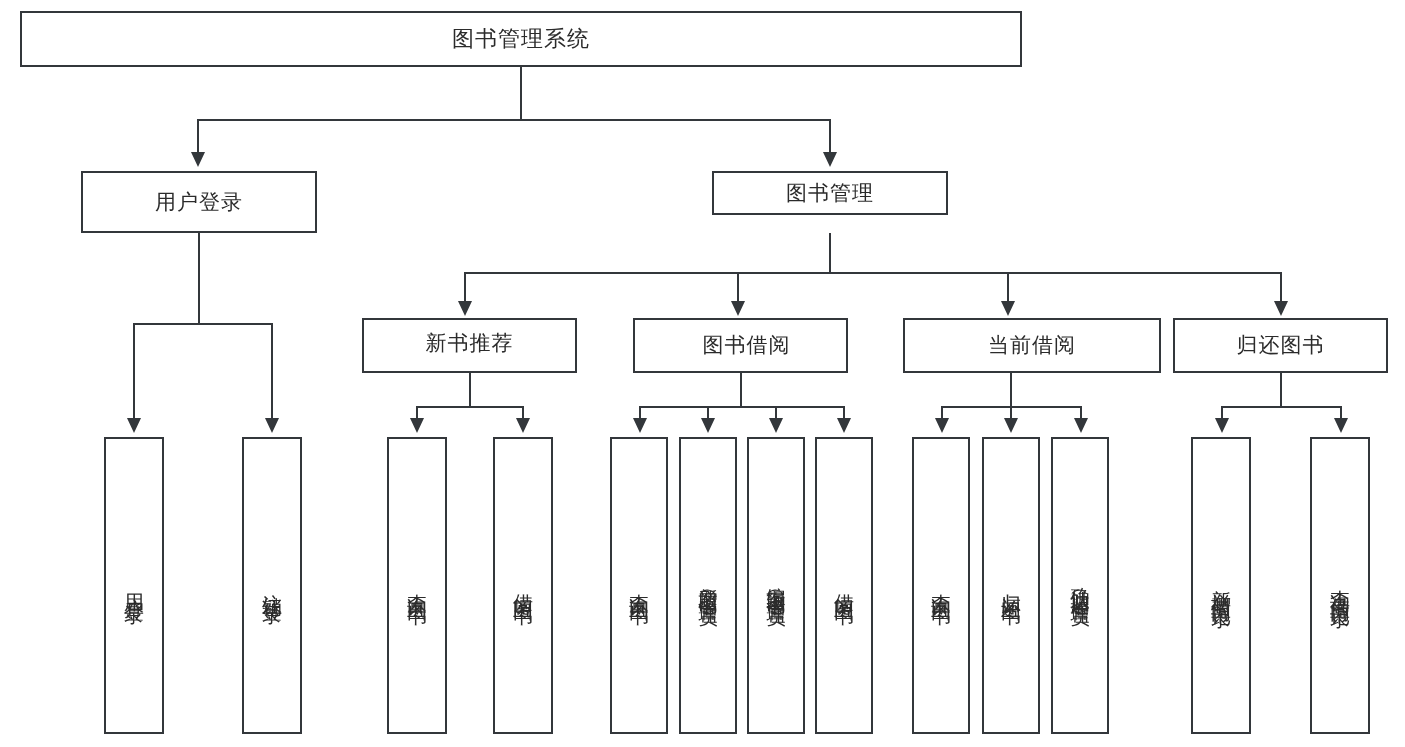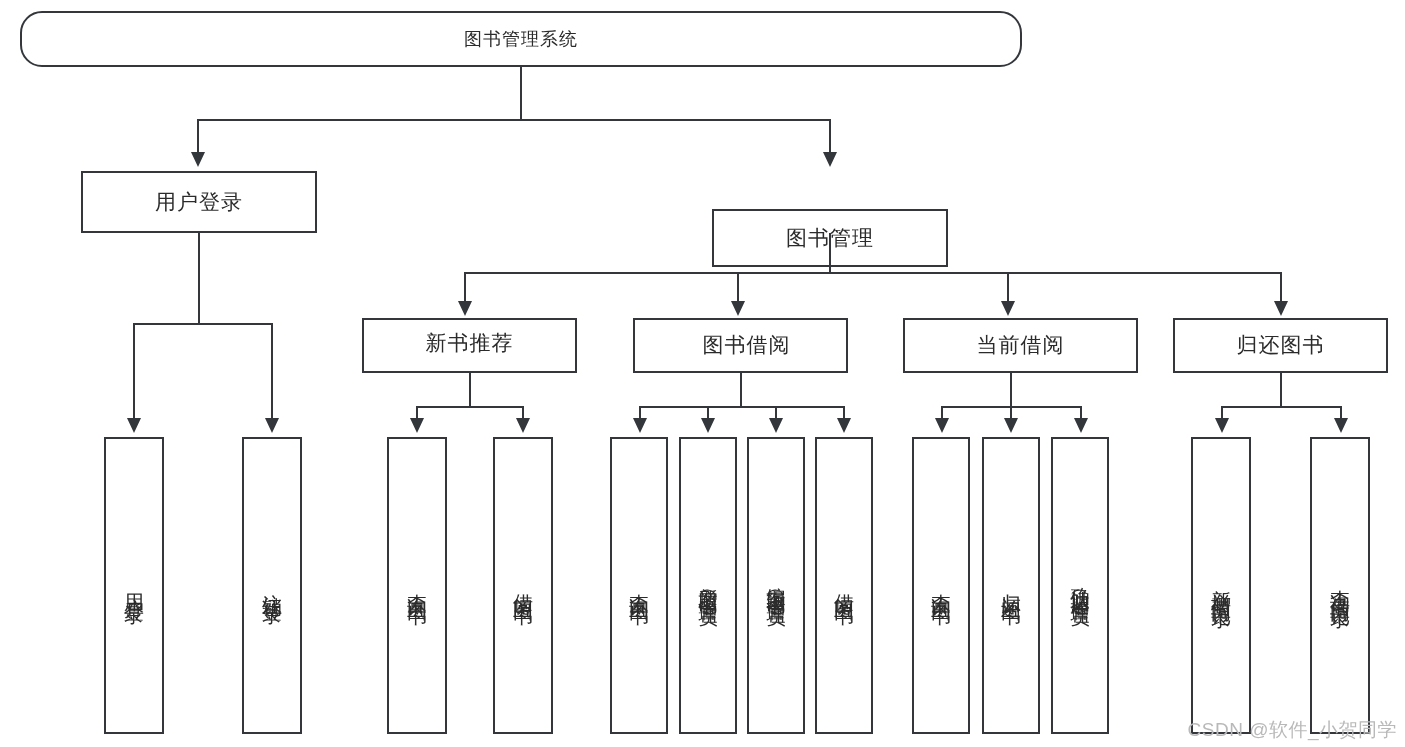--- a/index.html
+++ b/index.html
@@ -34,8 +34,7 @@
     white-space: nowrap;
   }
   .node.root {
-    font-size: 18px;
-    border-radius: 22px;
+    font-size: 22px;
   }
   
   .node.leaf {

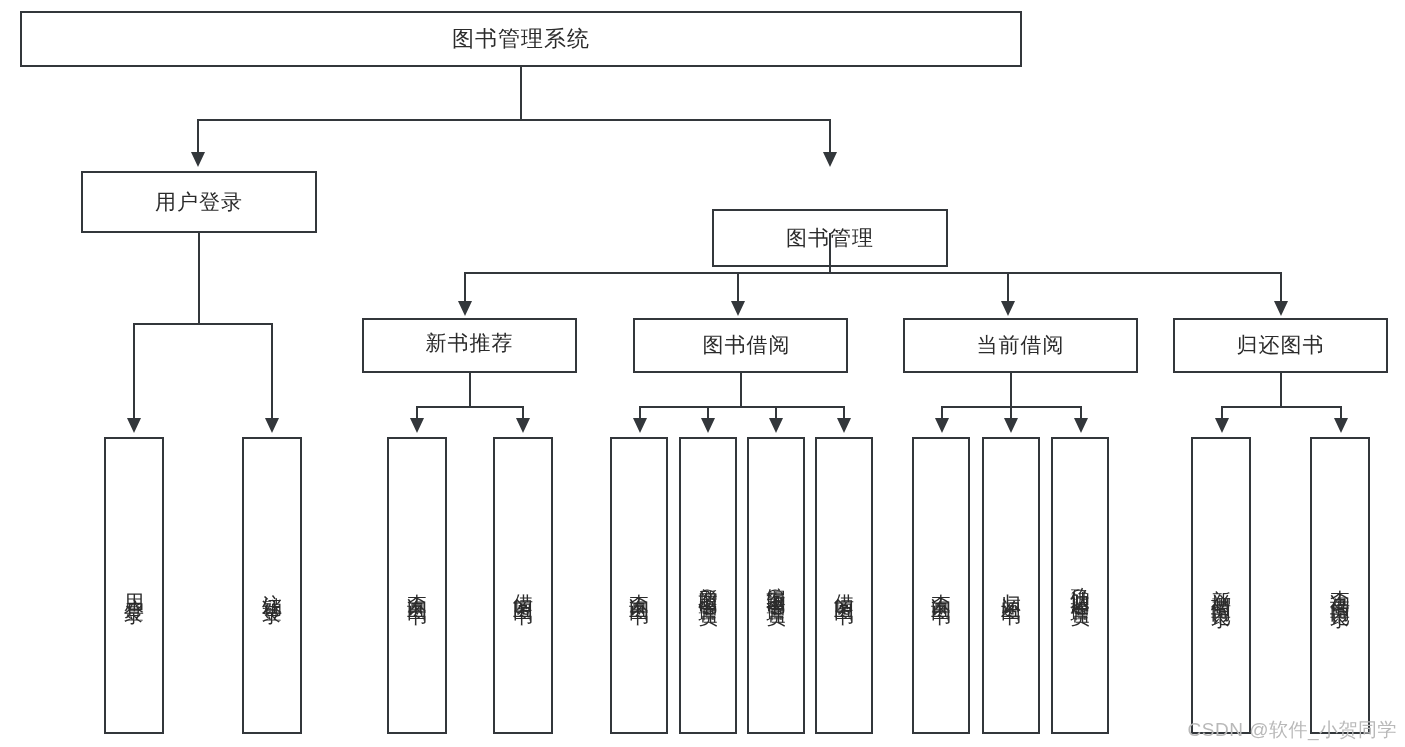--- a/index.html
+++ b/index.html
@@ -103,7 +103,7 @@
     <span class="node-label">用户登录</span>
   </div>
 
-  <div class="node" style="left:712px; top:171px; width:236px; height:58px;margin-top:38px;">
+  <div class="node" style="left:712px; top:171px; width:236px; height:44px;">
     <span class="node-label">图书管理</span>
   </div>
 

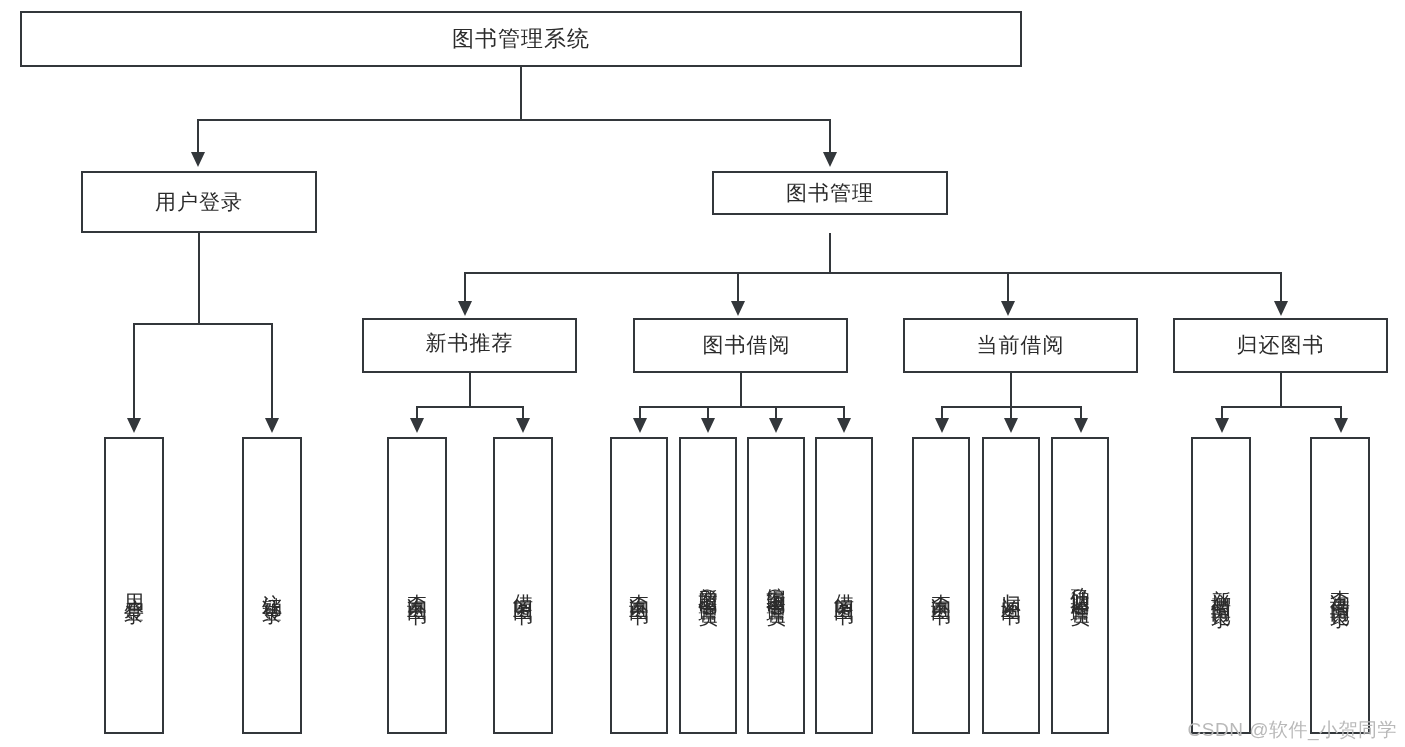--- a/index.html
+++ b/index.html
@@ -137,7 +137,7 @@
     <span class="node-label">图书借阅</span>
   </div>
 
-  <div class="node" style="left:903px; top:318px; width:235px; height:55px;">
+  <div class="node" style="left:903px; top:318px; width:258px; height:55px;">
     <span class="node-label">当前借阅</span>
   </div>
 

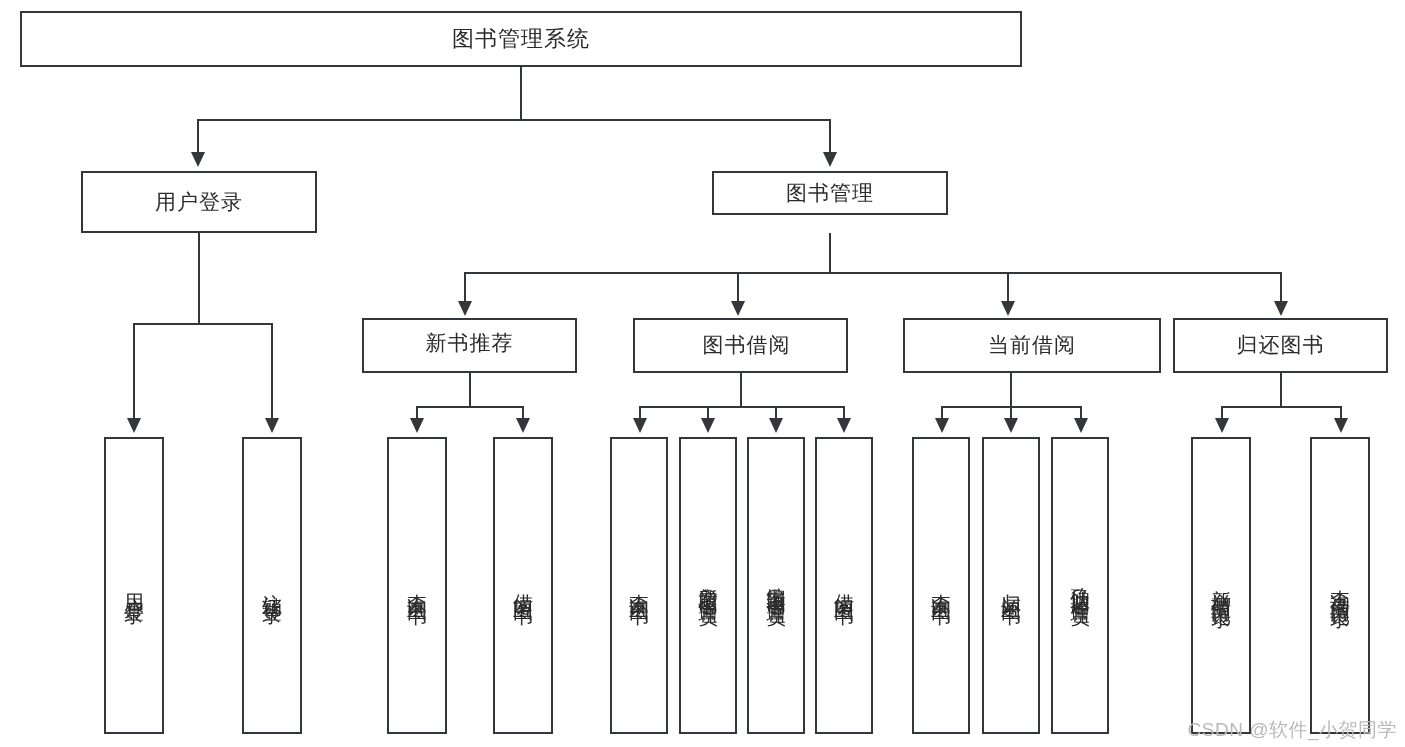--- a/index.html
+++ b/index.html
@@ -223,7 +223,6 @@
     <span class="node-label">查询借阅记录</span>
   </div>
 
-  <div id="watermark">CSDN @软件_小贺同学</div>
 
 </div>
 

